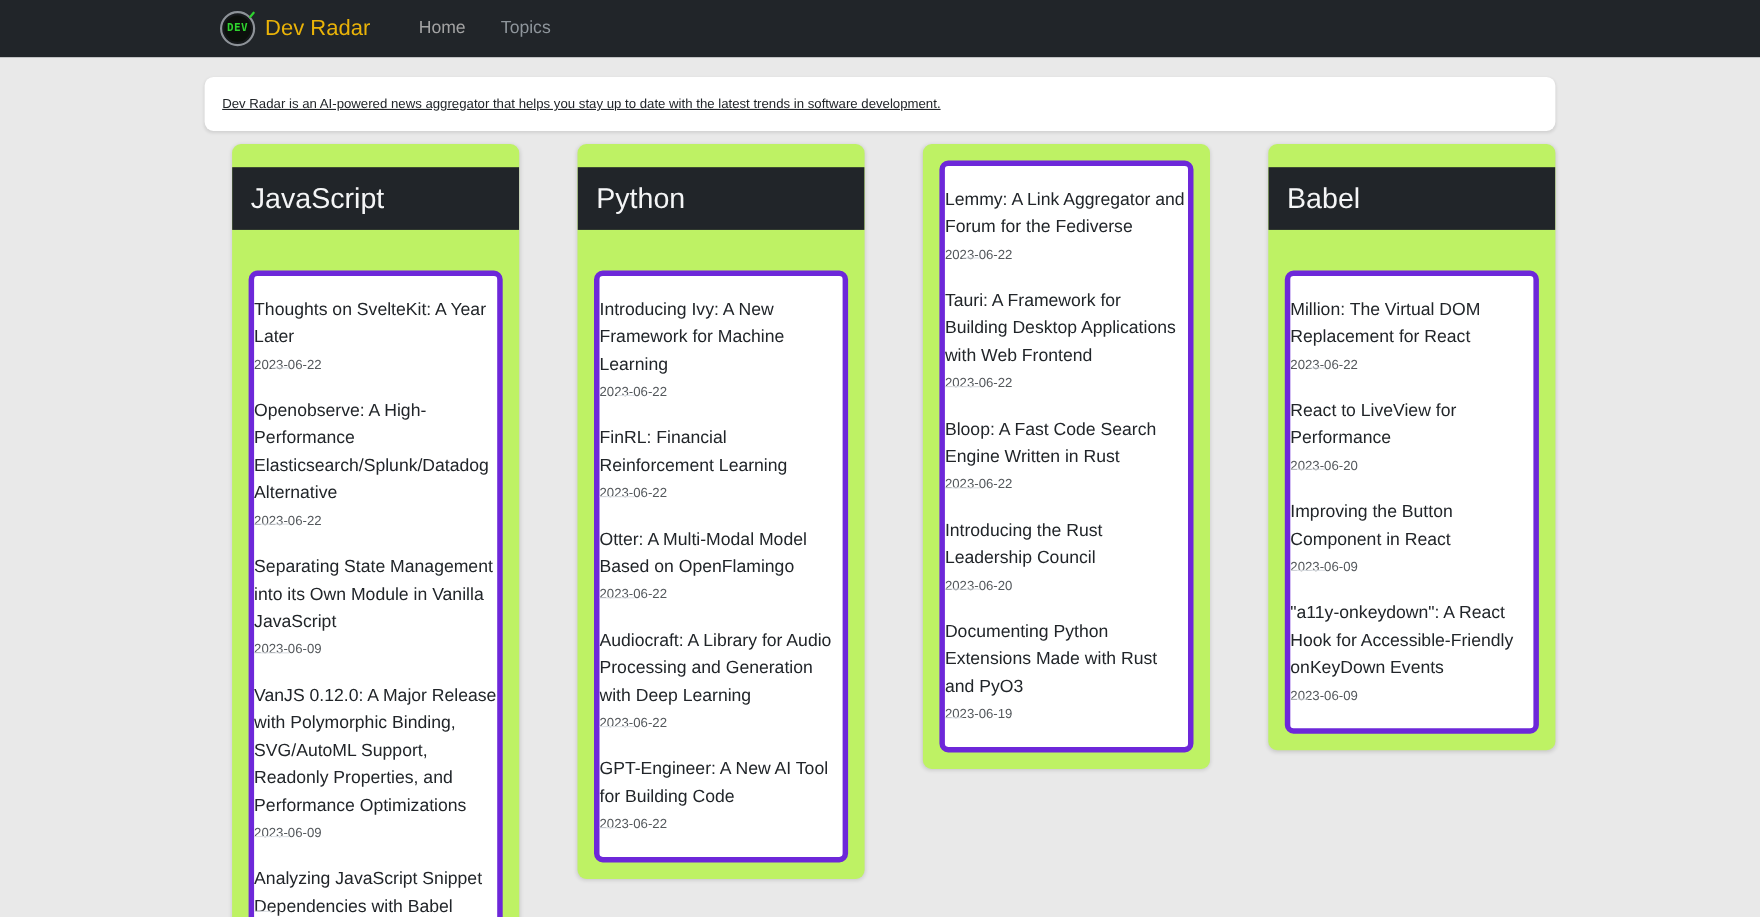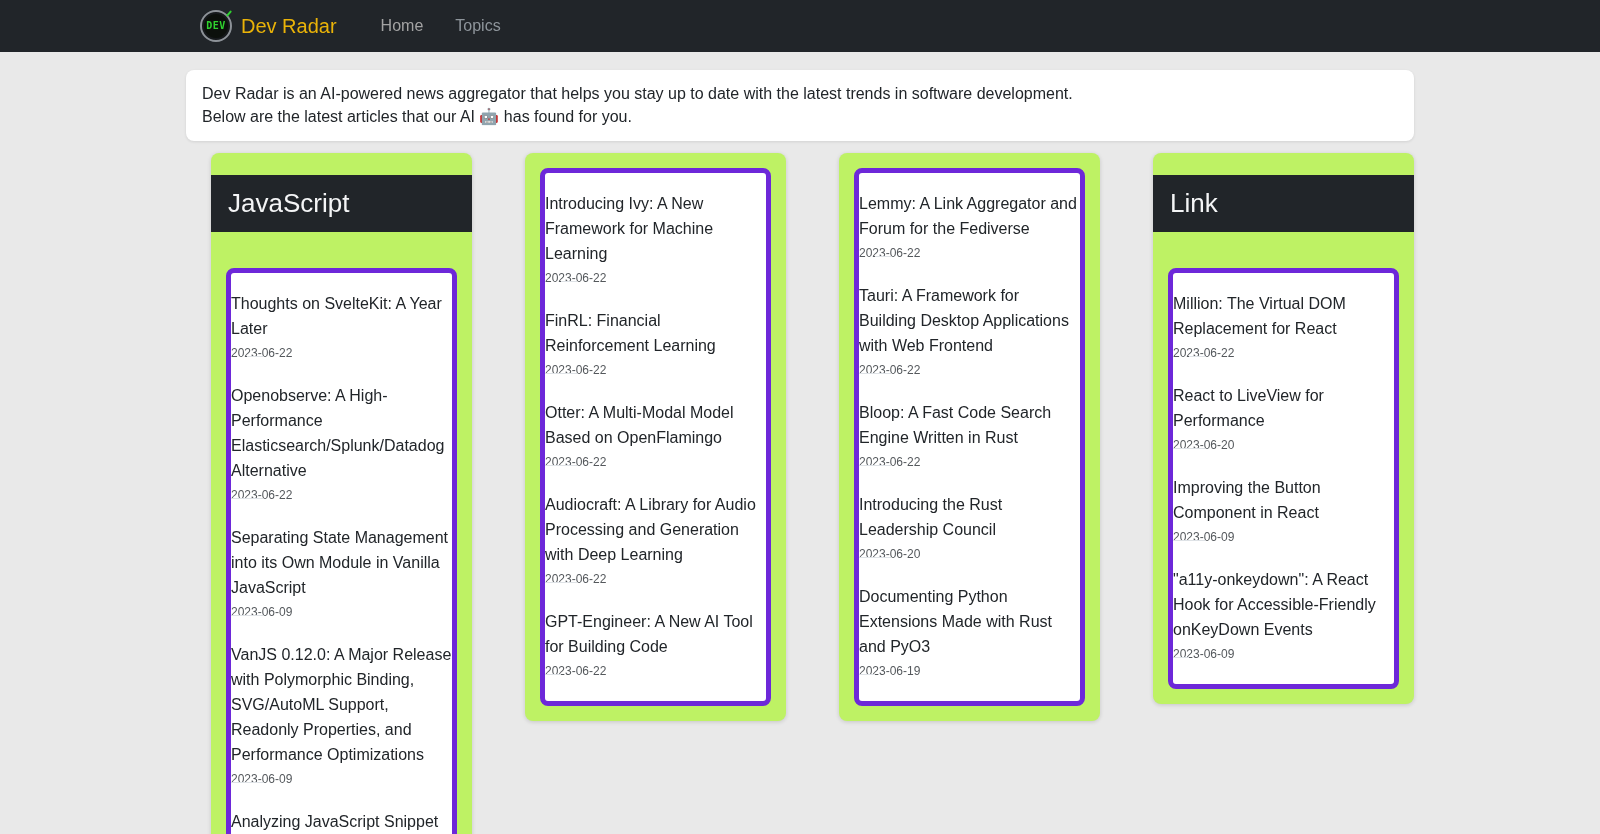--- a/index.html
+++ b/index.html
@@ -93,8 +93,9 @@
     border-radius: 8px;
     box-shadow: 0 1px 3px rgba(0,0,0,0.10);
     padding: 13px 16px;
-    font-size: 16px;
+    font-size: 12px;
     line-height: 22.5px;
+    text-decoration: underline;
   }
 
   

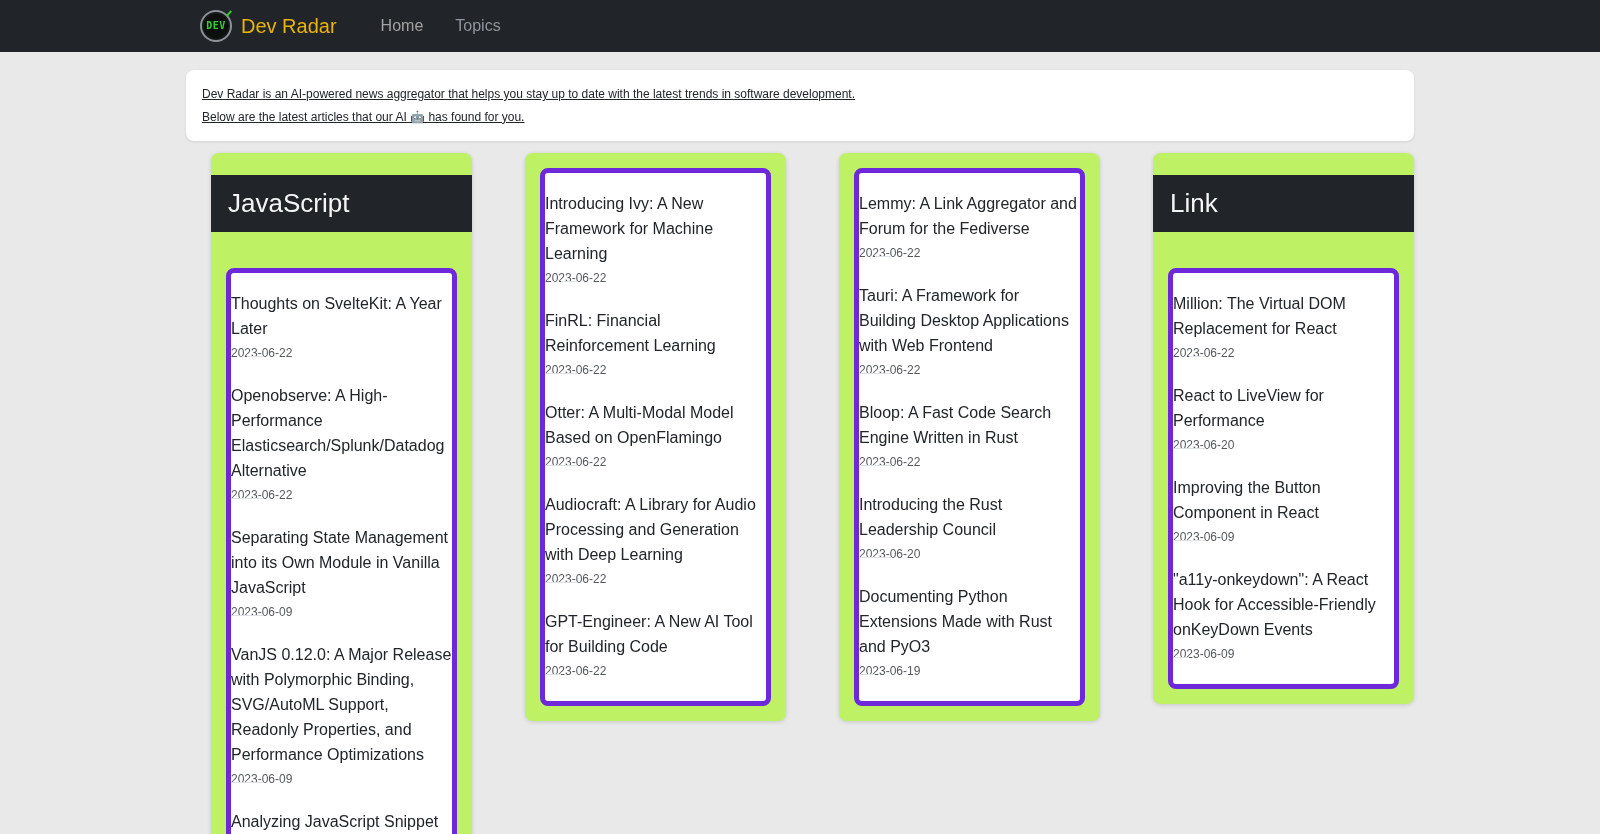--- a/index.html
+++ b/index.html
@@ -172,7 +172,6 @@
 
   <section class="intro-card">
     <div>Dev Radar is an AI-powered news aggregator that helps you stay up to date with the latest trends in software development.</div>
-    <div>Below are the latest articles that our AI 🤖 has found for you.</div>
   </section>
 
   <section class="columns">

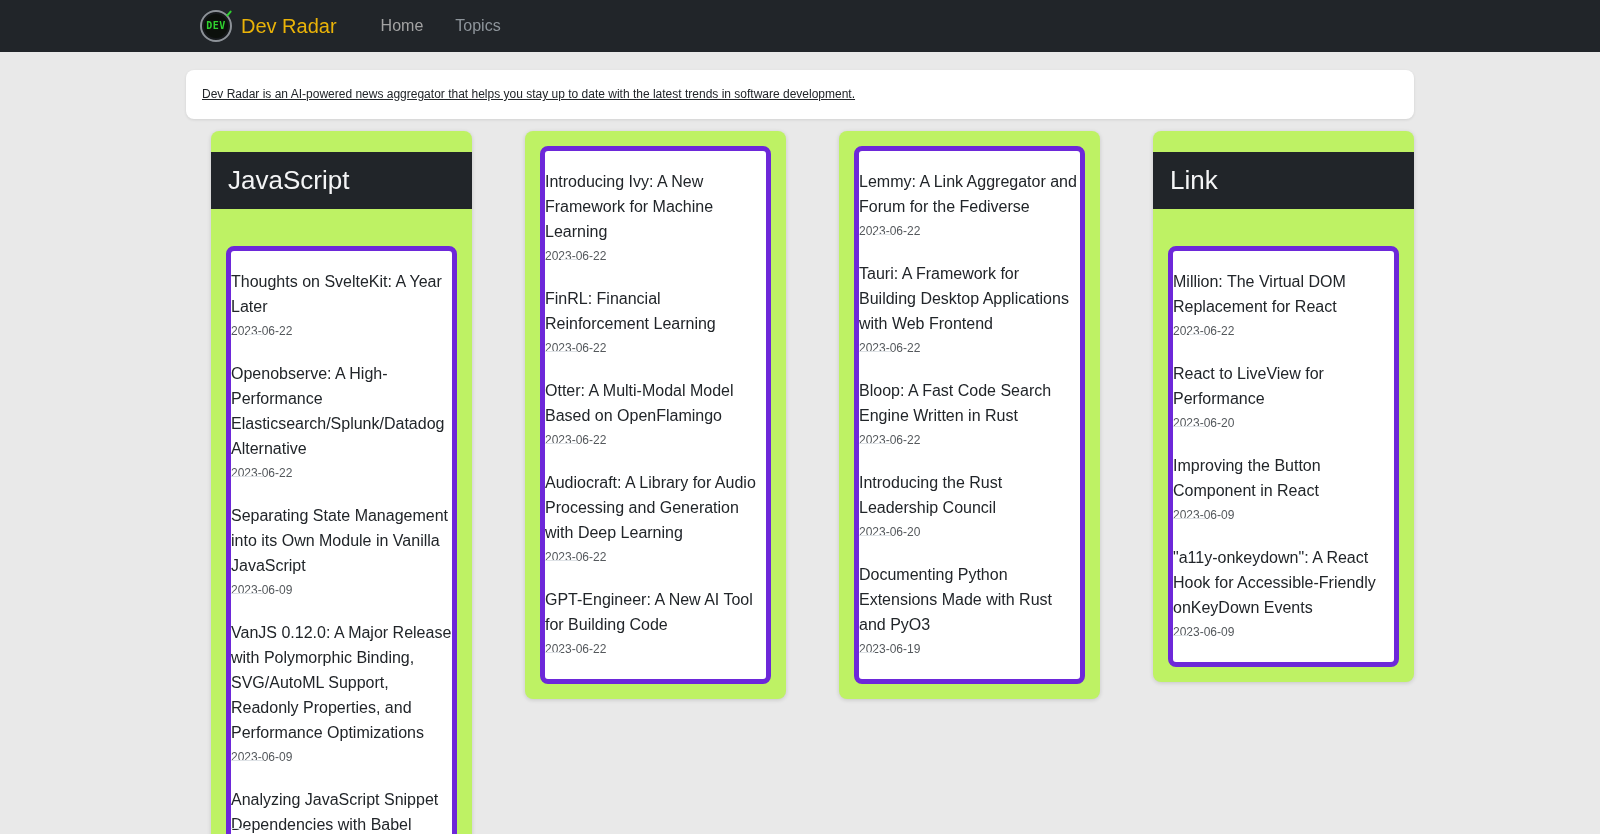--- a/index.html
+++ b/index.html
@@ -182,6 +182,7 @@
         </div>
       </section>
       <section class="topic-panel">
+        <h2 class="topic-header">Python</h2>
         <div class="topic-body">
           <div class="article-list"><a class="article-item"><div class="article-title">Introducing Ivy: A New Framework for Machine Learning</div><div class="article-date">2023-06-22</div></a><a class="article-item"><div class="article-title">FinRL: Financial Reinforcement Learning</div><div class="article-date">2023-06-22</div></a><a class="article-item"><div class="article-title">Otter: A Multi-Modal Model Based on OpenFlamingo</div><div class="article-date">2023-06-22</div></a><a class="article-item"><div class="article-title">Audiocraft: A Library for Audio Processing and Generation with Deep Learning</div><div class="article-date">2023-06-22</div></a><a class="article-item"><div class="article-title">GPT-Engineer: A New AI Tool for Building Code</div><div class="article-date">2023-06-22</div></a></div>
         </div>

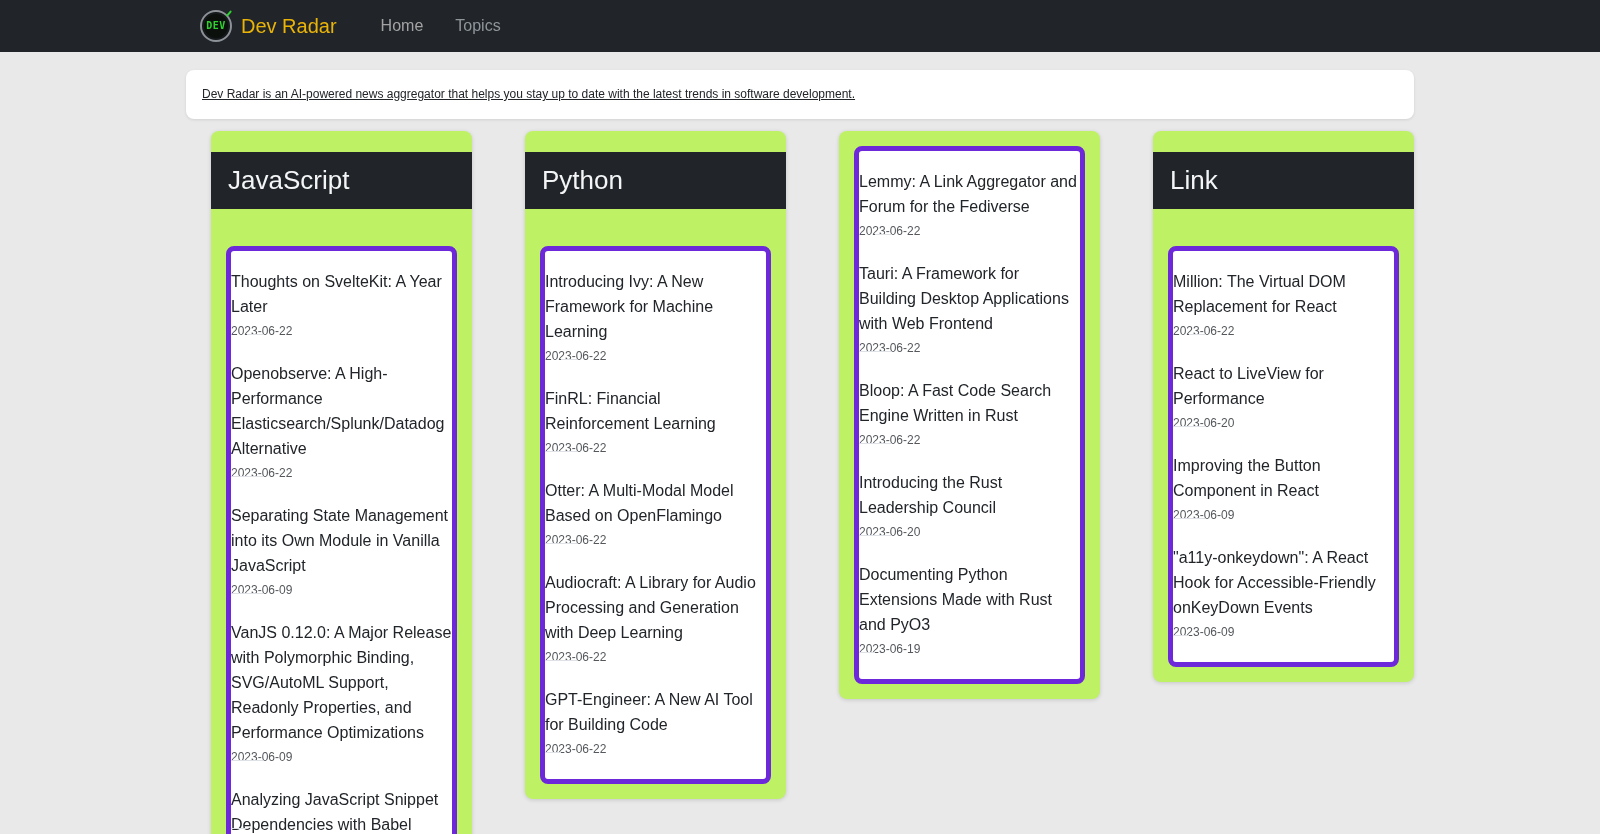--- a/index.html
+++ b/index.html
@@ -193,7 +193,7 @@
         </div>
       </section>
       <section class="topic-panel">
-        <h2 class="topic-header">Link</h2>
+        <h2 class="topic-header">Babel</h2>
         <div class="topic-body">
           <div class="article-list"><a class="article-item"><div class="article-title">Million: The Virtual DOM Replacement for React</div><div class="article-date">2023-06-22</div></a><a class="article-item"><div class="article-title">React to LiveView for Performance</div><div class="article-date">2023-06-20</div></a><a class="article-item"><div class="article-title">Improving the Button Component in React</div><div class="article-date">2023-06-09</div></a><a class="article-item"><div class="article-title">"a11y-onkeydown": A React Hook for Accessible-Friendly onKeyDown Events</div><div class="article-date">2023-06-09</div></a></div>
         </div>

